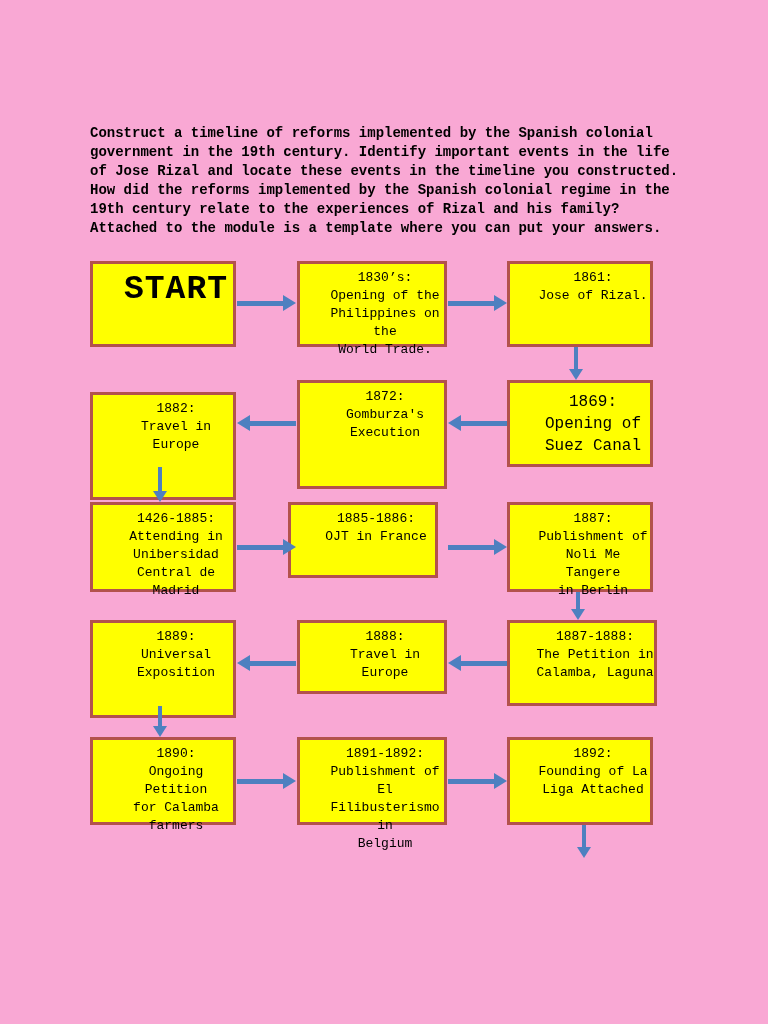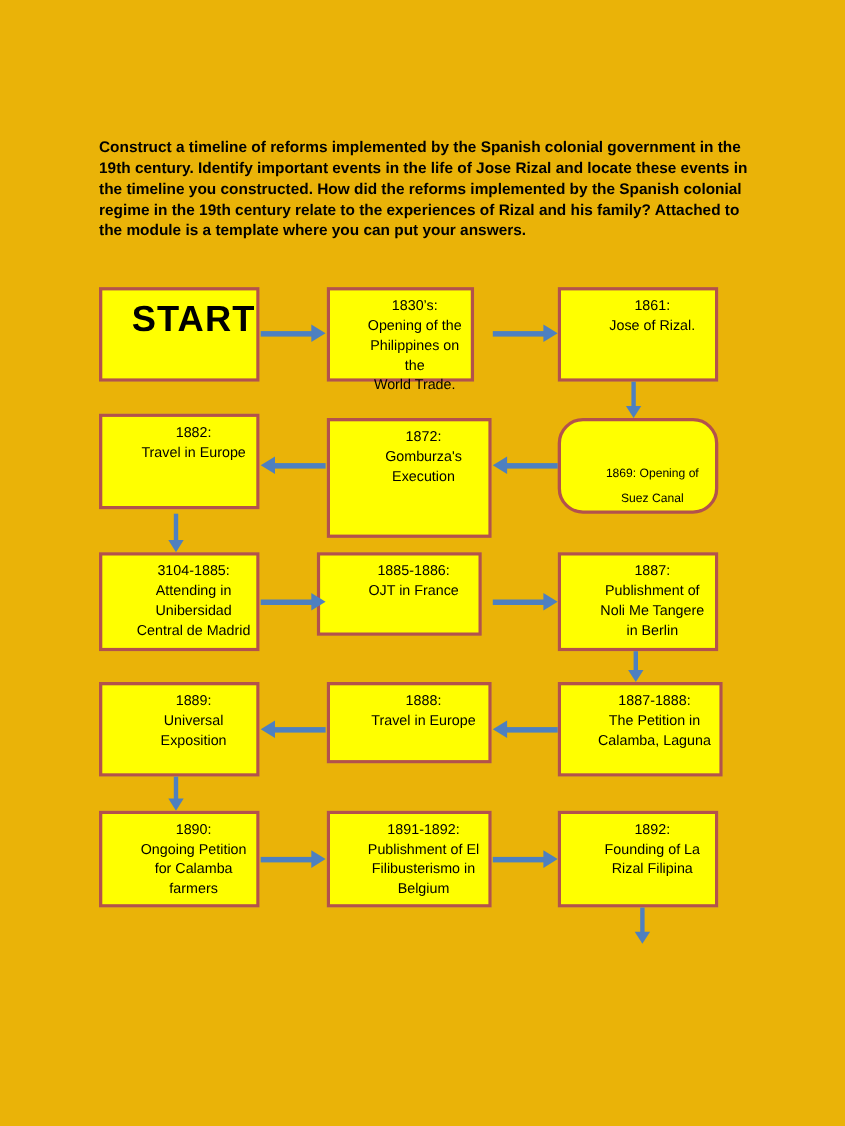--- a/index.html
+++ b/index.html
@@ -7,9 +7,9 @@
     position: relative;
     width: 768px;
     height: 1024px;
-    background: #eab308;
+    background: #f9a8d4;
     overflow: hidden;
-    font-family: Liberation Sans, sans-serif;
+    font-family: Liberation Mono, monospace;
     color: #000;
   }
   .instructions {

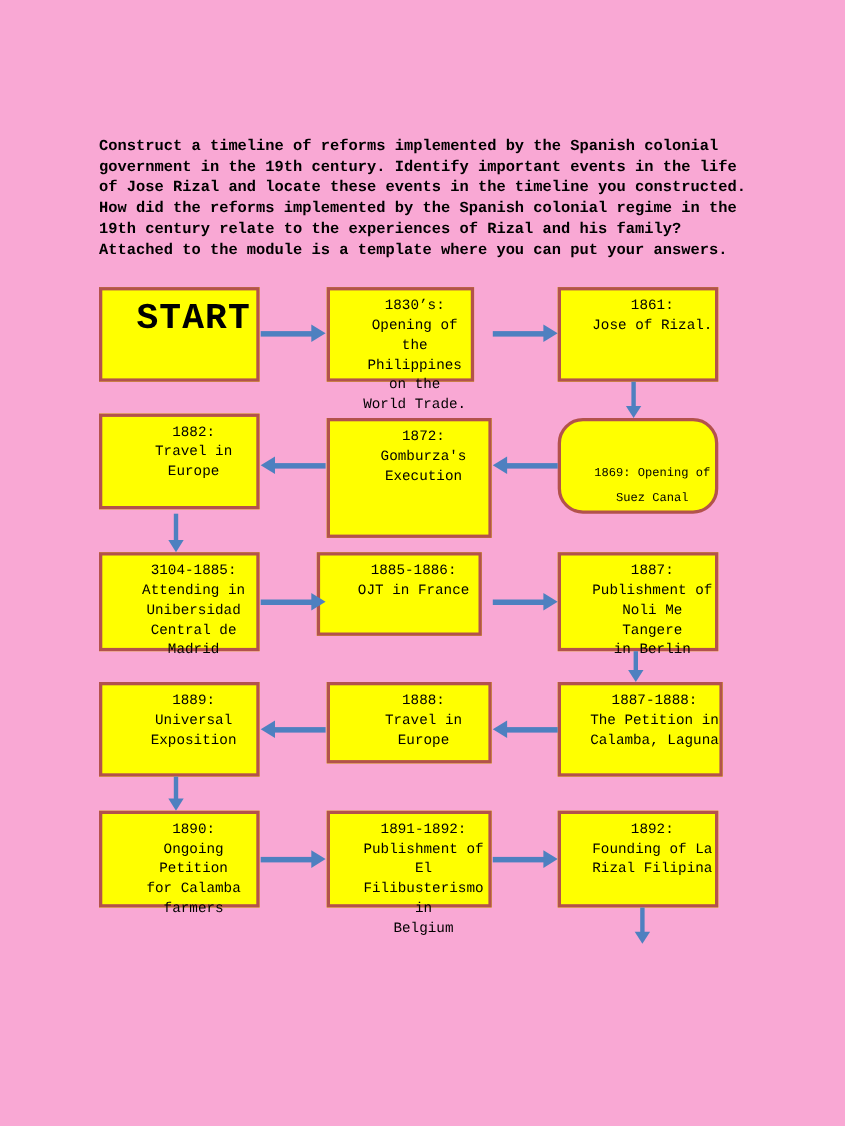--- a/index.html
+++ b/index.html
@@ -81,7 +81,7 @@
     <div class="box start" style="left:90px;top:261px;width:146px;height:86px">
       <span class="box-text">START</span>
     </div>
-    <div class="box" style="left:297px;top:261px;width:134px;height:86px">
+    <div class="box" style="left:297px;top:261px;width:150px;height:86px">
       <span class="box-text">1830’s:
 Opening of the
 Philippines on the

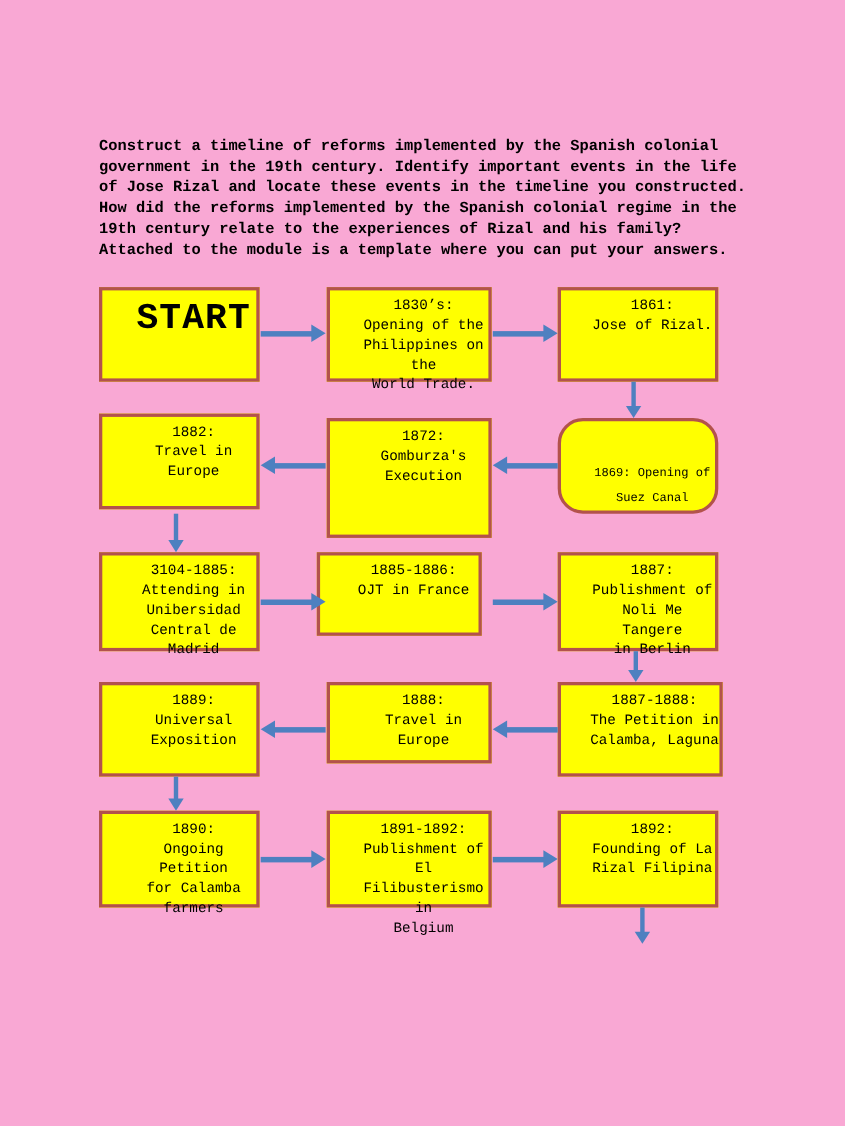--- a/index.html
+++ b/index.html
@@ -92,7 +92,7 @@
 Jose of Rizal.</span>
     </div>
 
-    <div class="box" style="left:90px;top:376px;width:146px;height:87px">
+    <div class="box" style="left:90px;top:392px;width:146px;height:108px">
       <span class="box-text">1882:
 Travel in Europe</span>
     </div>

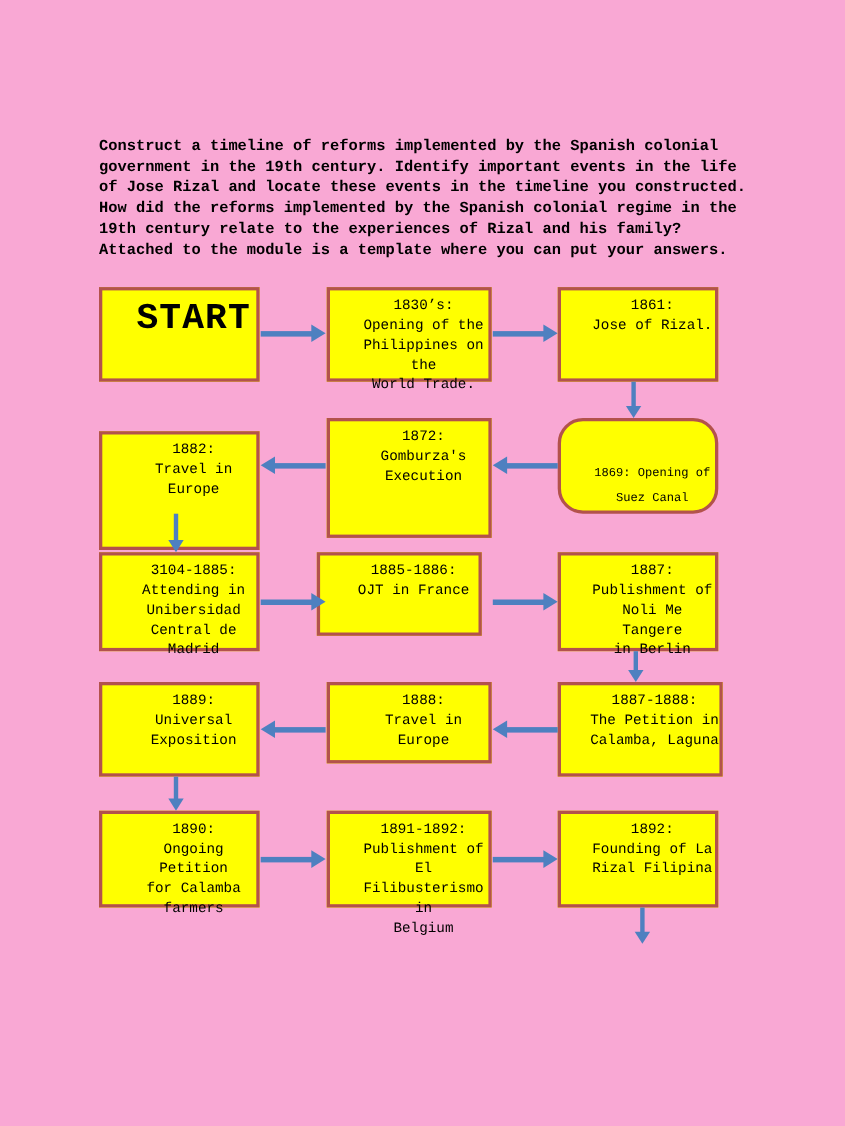--- a/index.html
+++ b/index.html
@@ -46,12 +46,11 @@
   }
   .box.v-center {
     display: flex;
-    align-items: flex-end;
+    align-items: center;
     justify-content: center;
     padding-top: 0;
     line-height: 22px;
-    font-size: 11px;
-    border-radius: 23px;
+    font-size: 16px;
   }
   
   .h-arrow { position: absolute; height: 16px; }

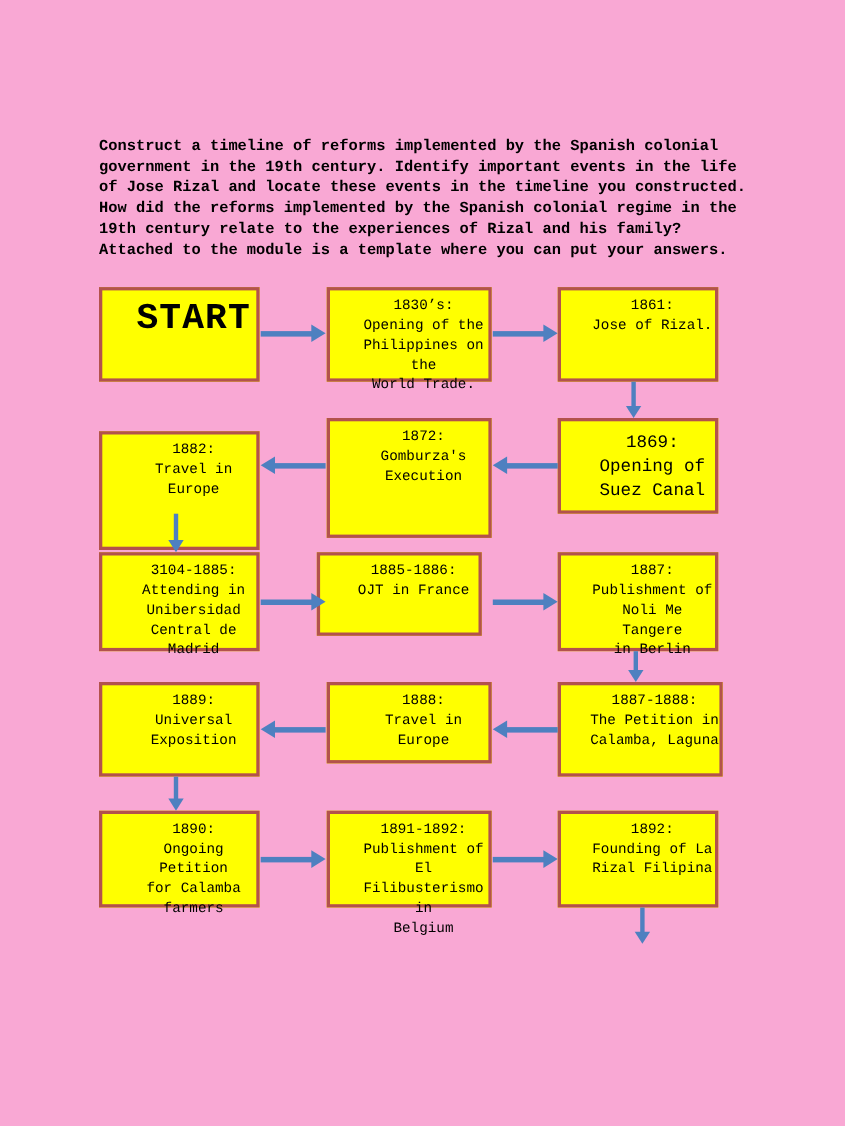--- a/index.html
+++ b/index.html
@@ -106,7 +106,7 @@
     </div>
 
     <div class="box" style="left:90px;top:502px;width:146px;height:90px">
-      <span class="box-text">3104-1885:
+      <span class="box-text">1426-1885:
 Attending in
 Unibersidad
 Central de Madrid</span>

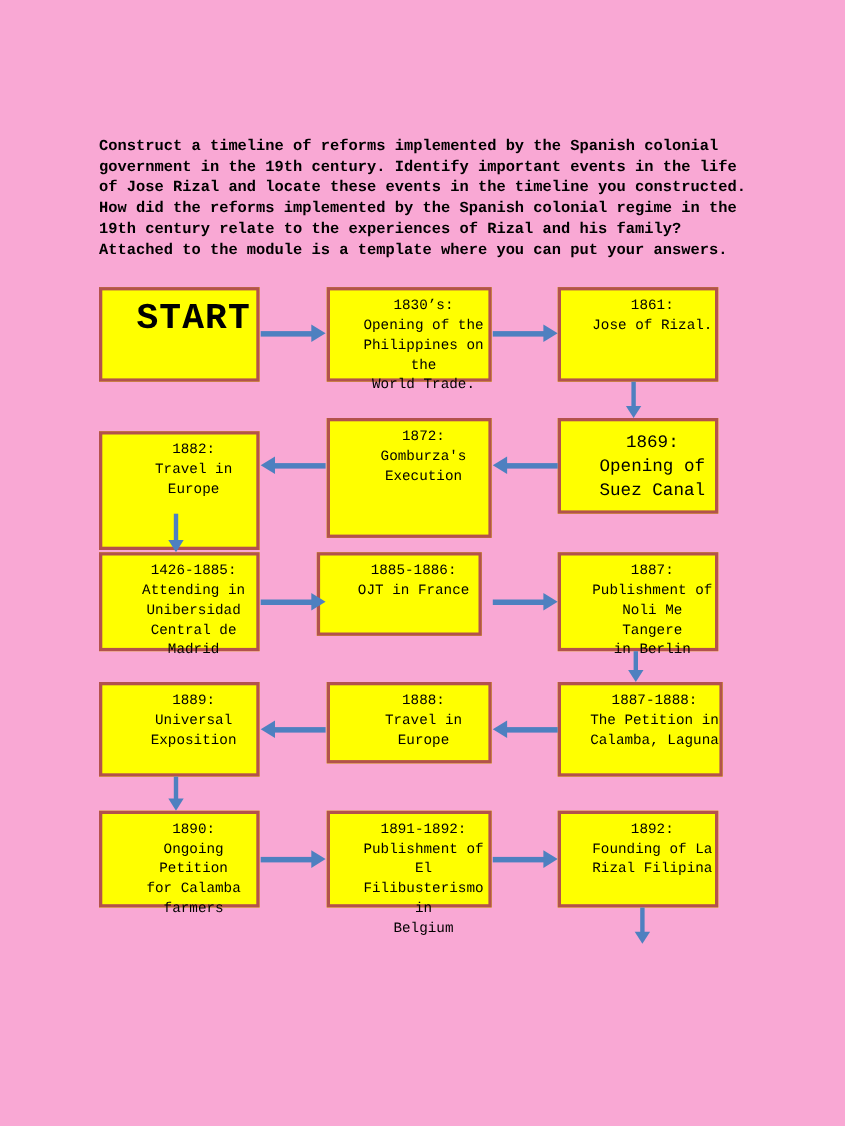--- a/index.html
+++ b/index.html
@@ -122,7 +122,7 @@
 in Berlin</span>
     </div>
 
-    <div class="box" style="left:90px;top:620px;width:146px;height:86px">
+    <div class="box" style="left:90px;top:620px;width:146px;height:98px">
       <span class="box-text">1889:
 Universal
 Exposition</span>

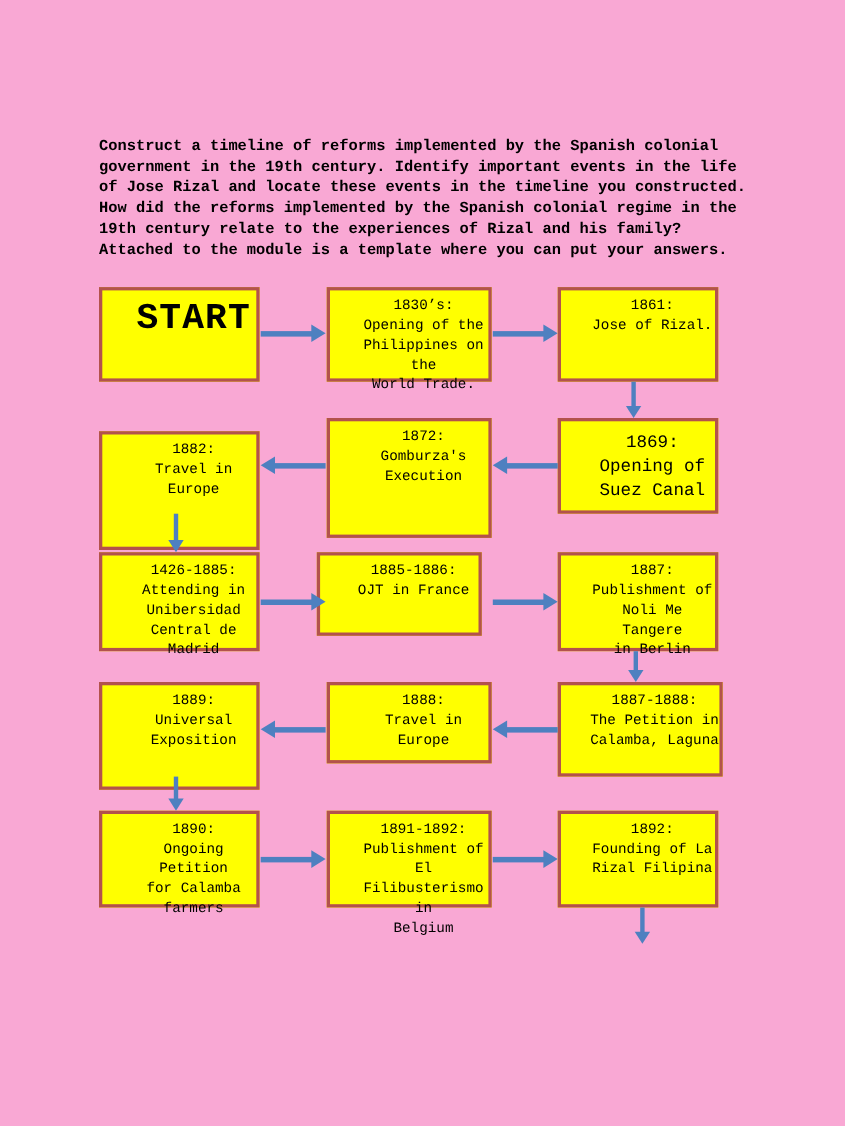--- a/index.html
+++ b/index.html
@@ -152,7 +152,7 @@
     <div class="box" style="left:507px;top:737px;width:146px;height:88px">
       <span class="box-text">1892:
 Founding of La
-Rizal Filipina</span>
+Liga Attached</span>
     </div>
 
     <div class="h-arrow right" style="left:237px;top:295px;width:59px">

